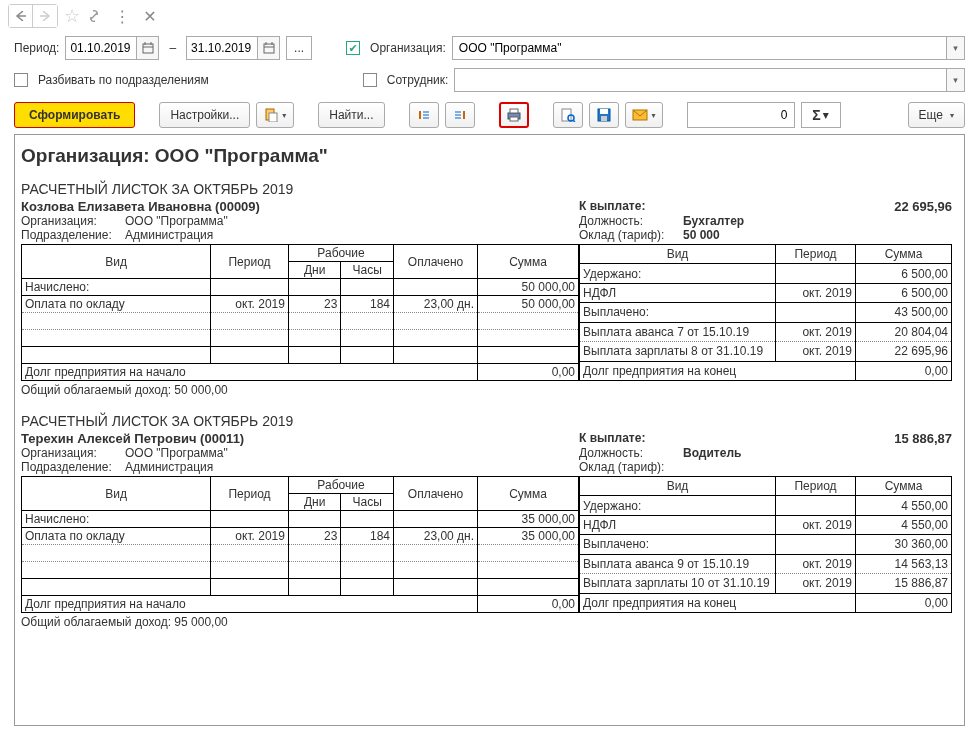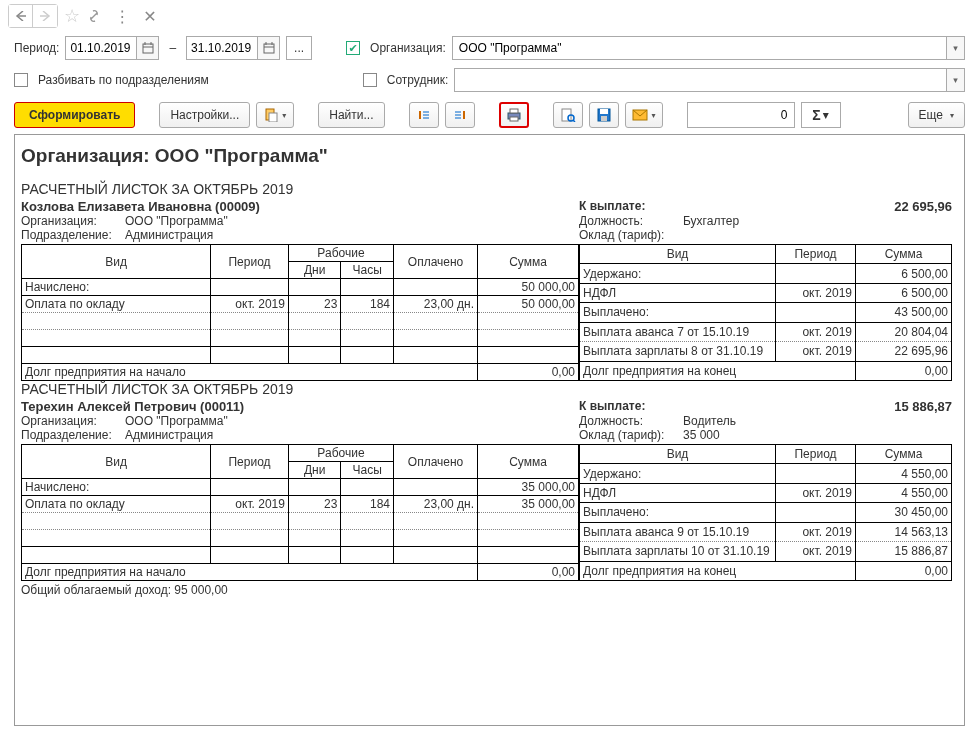--- a/index.html
+++ b/index.html
@@ -54,7 +54,7 @@
 .info-l1 { flex: 0 0 104px; }
 .info-l2 { flex: 0 0 454px; }
 .info-r1 { flex: 0 0 104px; }
-.info-r2 { flex: 1; }
+.info-r2 { flex: 1; font-weight: bold; }
 
 table.slip { border-collapse: collapse; width: 100%; margin-top: 2px; }
 table.slip td, table.slip th { border: 1px solid #000; padding: 1px 3px; font-size: 12px; font-weight: normal; text-align: left; }

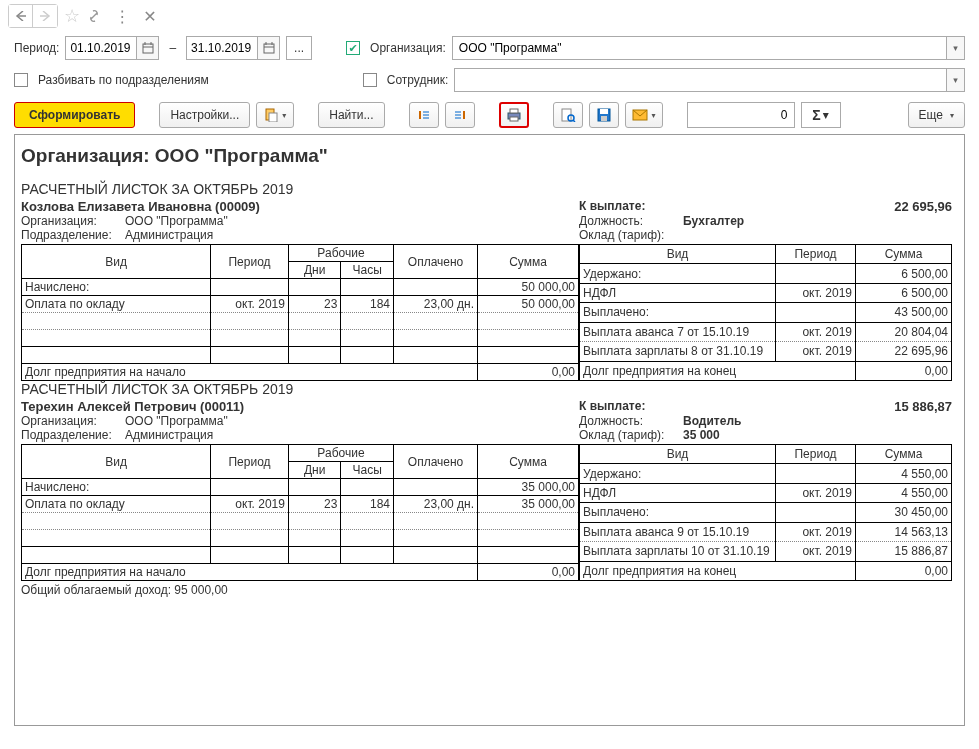--- a/index.html
+++ b/index.html
@@ -244,6 +244,7 @@
       <div class="info-l1">Подразделение:</div>
       <div class="info-l2">Администрация</div>
       <div class="info-r1">Оклад (тариф):</div>
+      <div class="info-r2">50 000</div>
     </div>
     <div style="display:flex;">
       <table class="slip" style="width:558px;">

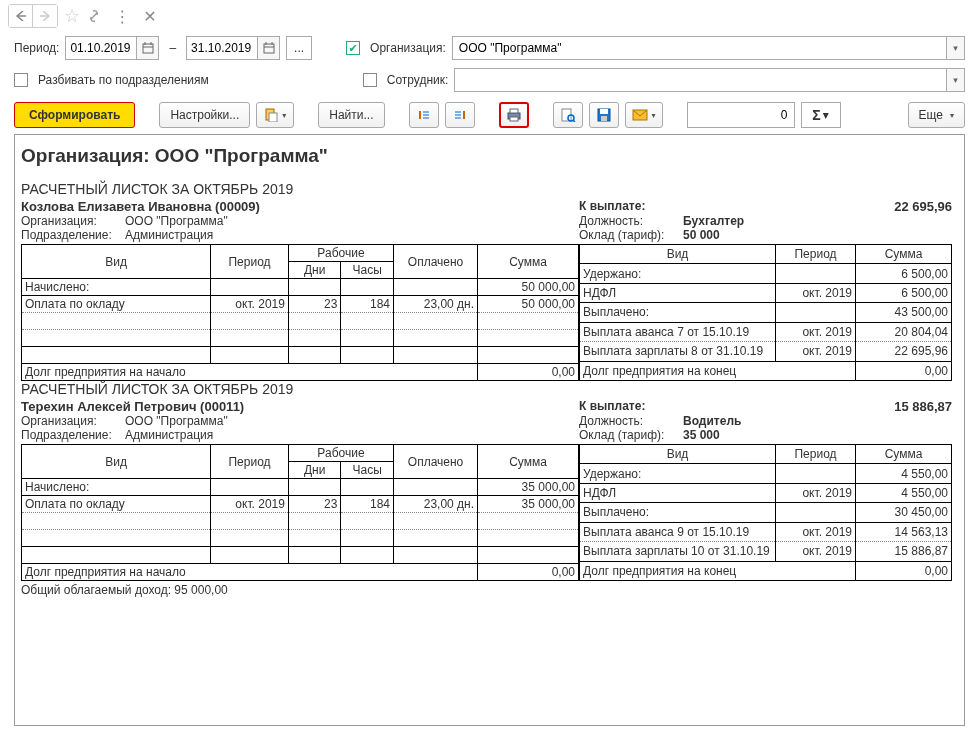--- a/index.html
+++ b/index.html
@@ -346,6 +346,7 @@
       </tbody>
             </table>
     </div>
+    <div class="total-income">Общий облагаемый доход: 50 000,00</div>
   </div>
         <div>
     <div class="payslip-title">РАСЧЕТНЫЙ ЛИСТОК ЗА ОКТЯБРЬ 2019</div>

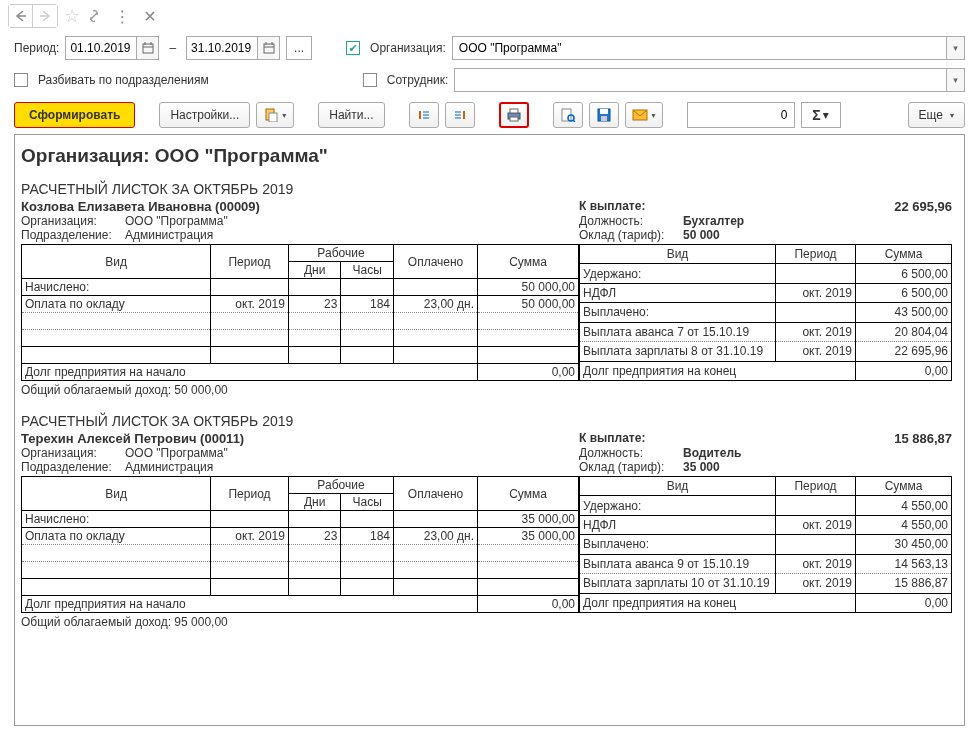--- a/index.html
+++ b/index.html
@@ -365,7 +365,6 @@
       <div class="info-l1">Подразделение:</div>
       <div class="info-l2">Администрация</div>
       <div class="info-r1">Оклад (тариф):</div>
-      <div class="info-r2">35 000</div>
     </div>
     <div style="display:flex;">
       <table class="slip" style="width:558px;">

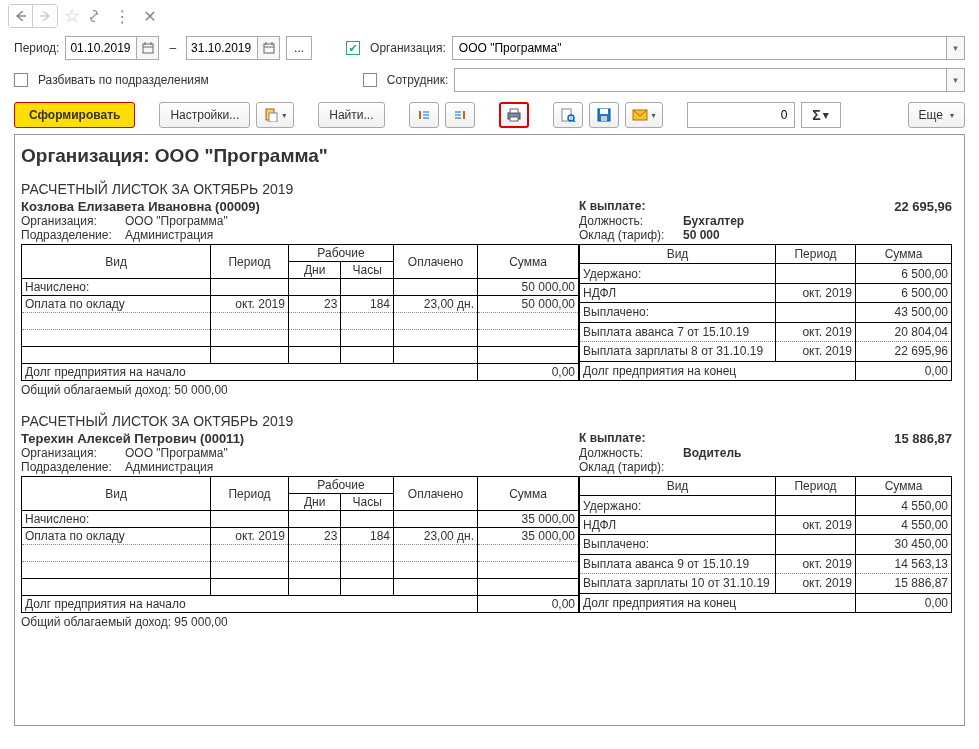--- a/index.html
+++ b/index.html
@@ -447,7 +447,7 @@
                 <tr>
                   <td class="bold">Выплачено:</td>
                   <td></td>
-                  <td class="num bold">30 450,00</td>
+                  <td class="num bold">30 360,00</td>
                 </tr>
                 <tr class="dotted">
                   <td>Выплата аванса 9 от 15.10.19</td>

